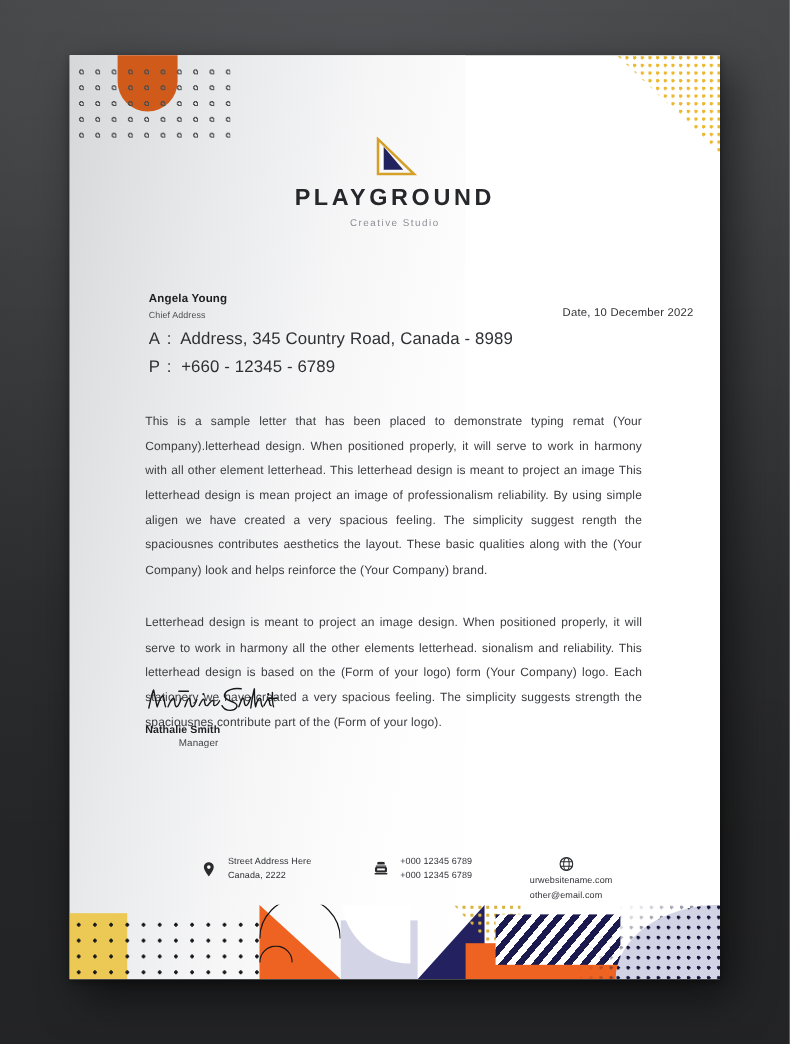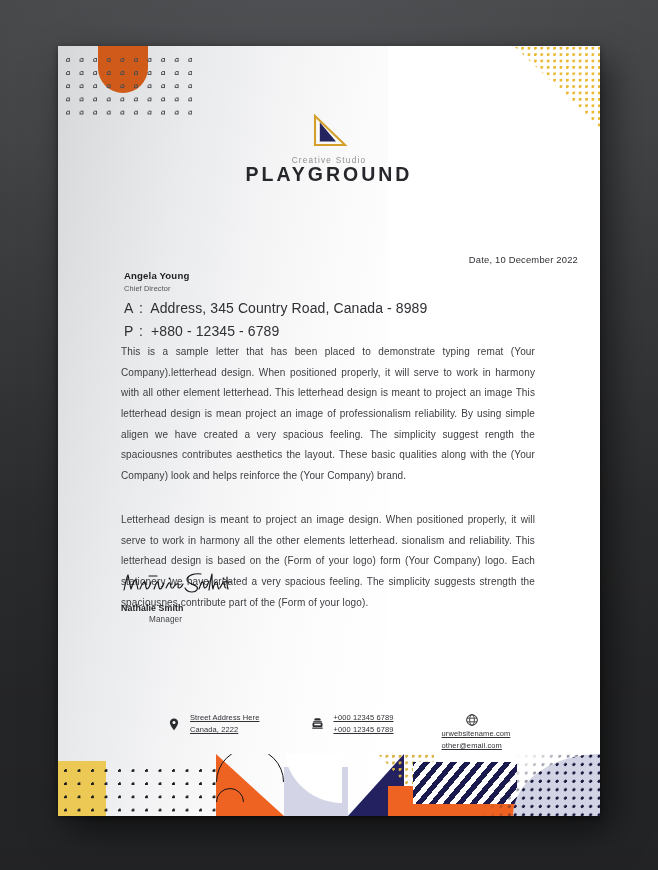--- a/index.html
+++ b/index.html
@@ -160,8 +160,8 @@
       <polygon points="10.5,8 27,27.5 10.5,27.5" fill="#23235e"></polygon>
       <rect x="8.6" y="8" width="2.0" height="19.5" fill="#ffffff"></rect>
     </svg>
+    <div id="brandname">PLAYGROUND</div>
     <div id="brandtag">Creative Studio</div>
-    <div id="brandname">PLAYGROUND</div>
   </div>
 
   <div id="inforow">

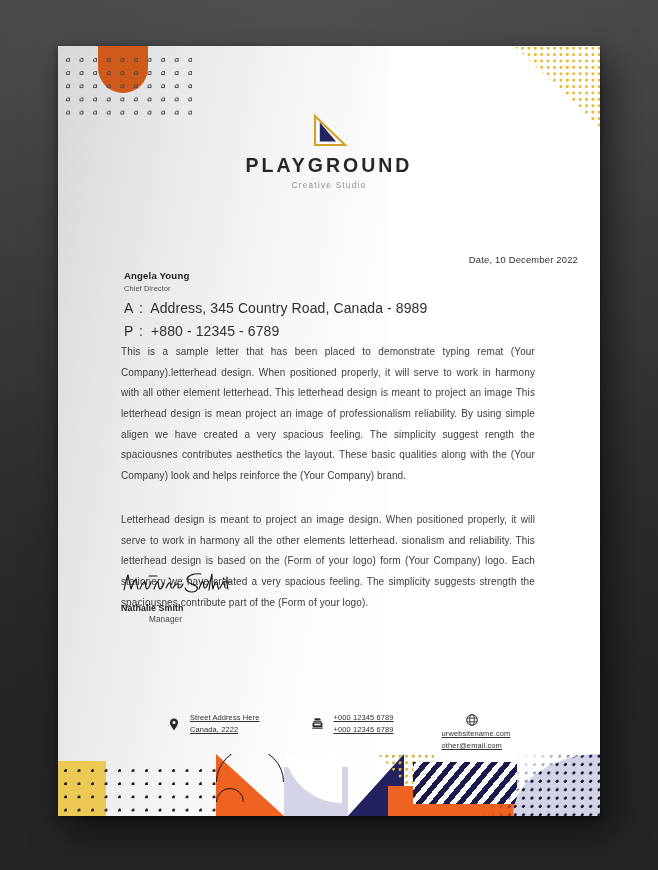--- a/index.html
+++ b/index.html
@@ -71,7 +71,7 @@
 
   
   #inforow{position:absolute;left:66px;right:12px;top:198px;}
-  #sender{float:left;width:300px;margin-top:26px;}
+  #sender{float:left;width:300px;}
   #sender .nm{font-size:9.6px;font-weight:bold;color:#1d1e21;letter-spacing:.15px;}
   #sender .role{font-size:7.4px;color:#4f5054;margin-top:3px;letter-spacing:.1px;}
   #sender .ln{font-size:14px;color:#2f3034;margin-top:7px;letter-spacing:.1px;white-space:nowrap;}

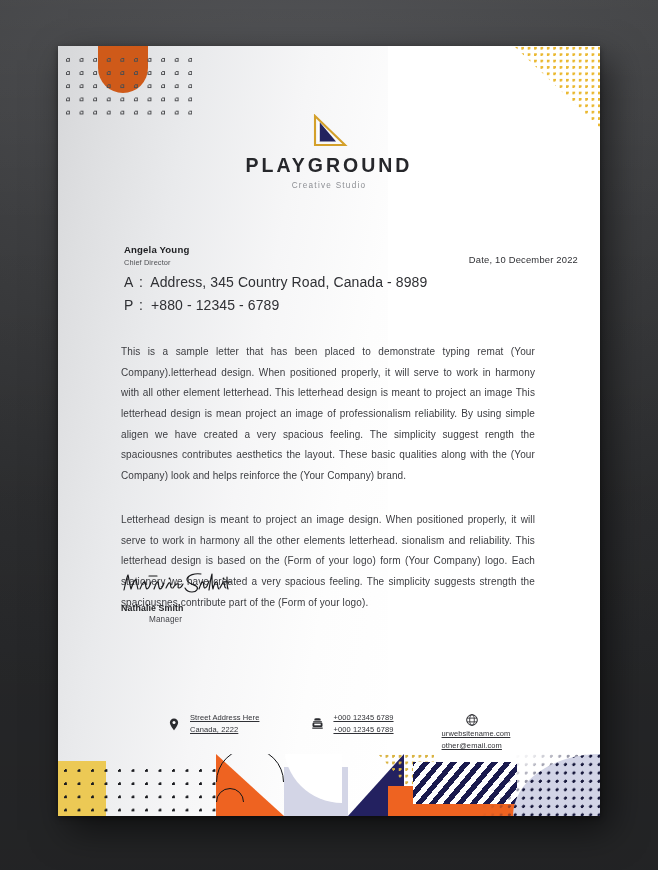--- a/index.html
+++ b/index.html
@@ -167,7 +167,7 @@
   <div id="inforow">
     <div id="sender">
       <div class="nm">Angela Young</div>
-      <div class="role">Chief Director</div>
+      <div class="role">Chief Address</div>
       <div class="ln">
         <span class="k">A</span>:&nbsp;
         <span>Address, 345 Country Road, Canada - 8989</span>

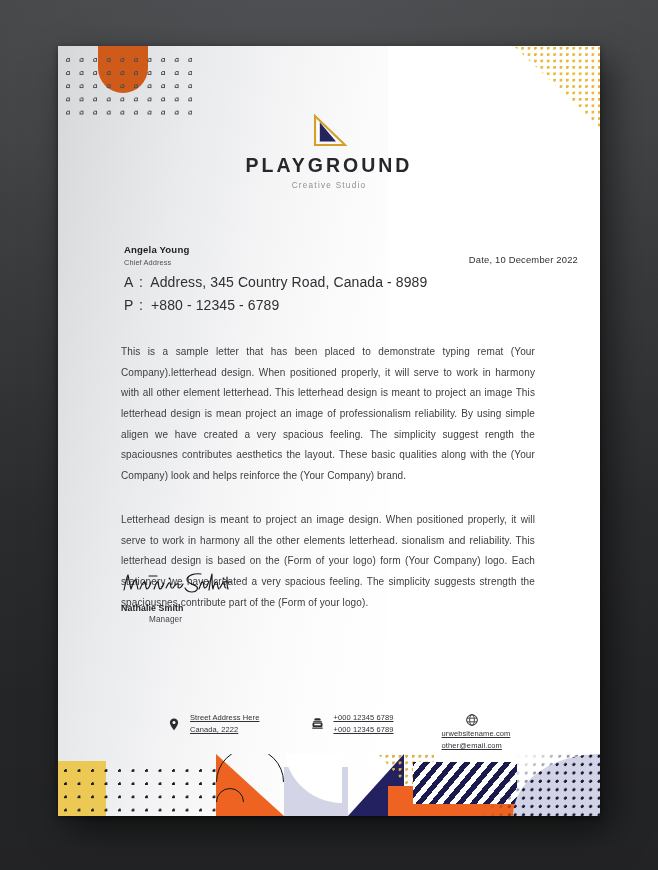--- a/index.html
+++ b/index.html
@@ -174,7 +174,7 @@
       </div>
       <div class="ln">
         <span class="k">P</span>:&nbsp;
-        <span>+880 - 12345 - 6789</span>
+        <span>+660 - 12345 - 6789</span>
       </div>
     </div>
     <div id="datebox">Date, 10 December 2022</div>

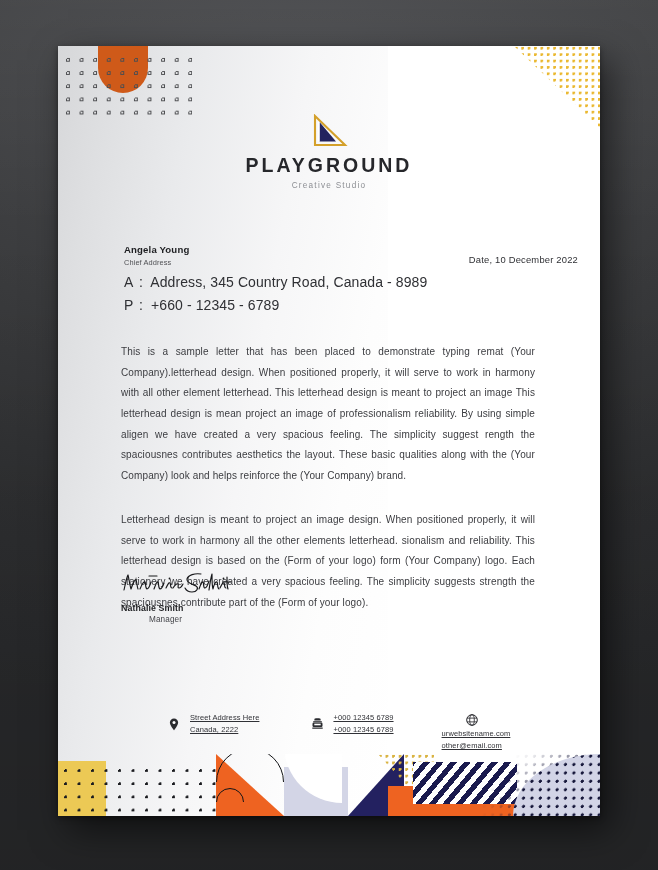--- a/index.html
+++ b/index.html
@@ -96,7 +96,7 @@
   #contact{position:absolute;left:108px;top:666px;display:flex;align-items:flex-start;}
   .cgrp{display:flex;align-items:center;}
   .cgrp .ico{width:16px;flex:0 0 16px;display:flex;align-items:center;justify-content:center;margin-right:8px;color:#2a2b2f;}
-  .cgrp .txt{font-size:7.5px;line-height:1.62;color:#303136;letter-spacing:.1px;white-space:nowrap;text-decoration:underline;}
+  .cgrp .txt{font-size:7.5px;line-height:1.62;color:#303136;letter-spacing:.1px;white-space:nowrap;}
   #g2{margin-left:50px;}
   #g3{margin-left:48px;flex-direction:column;}
 

